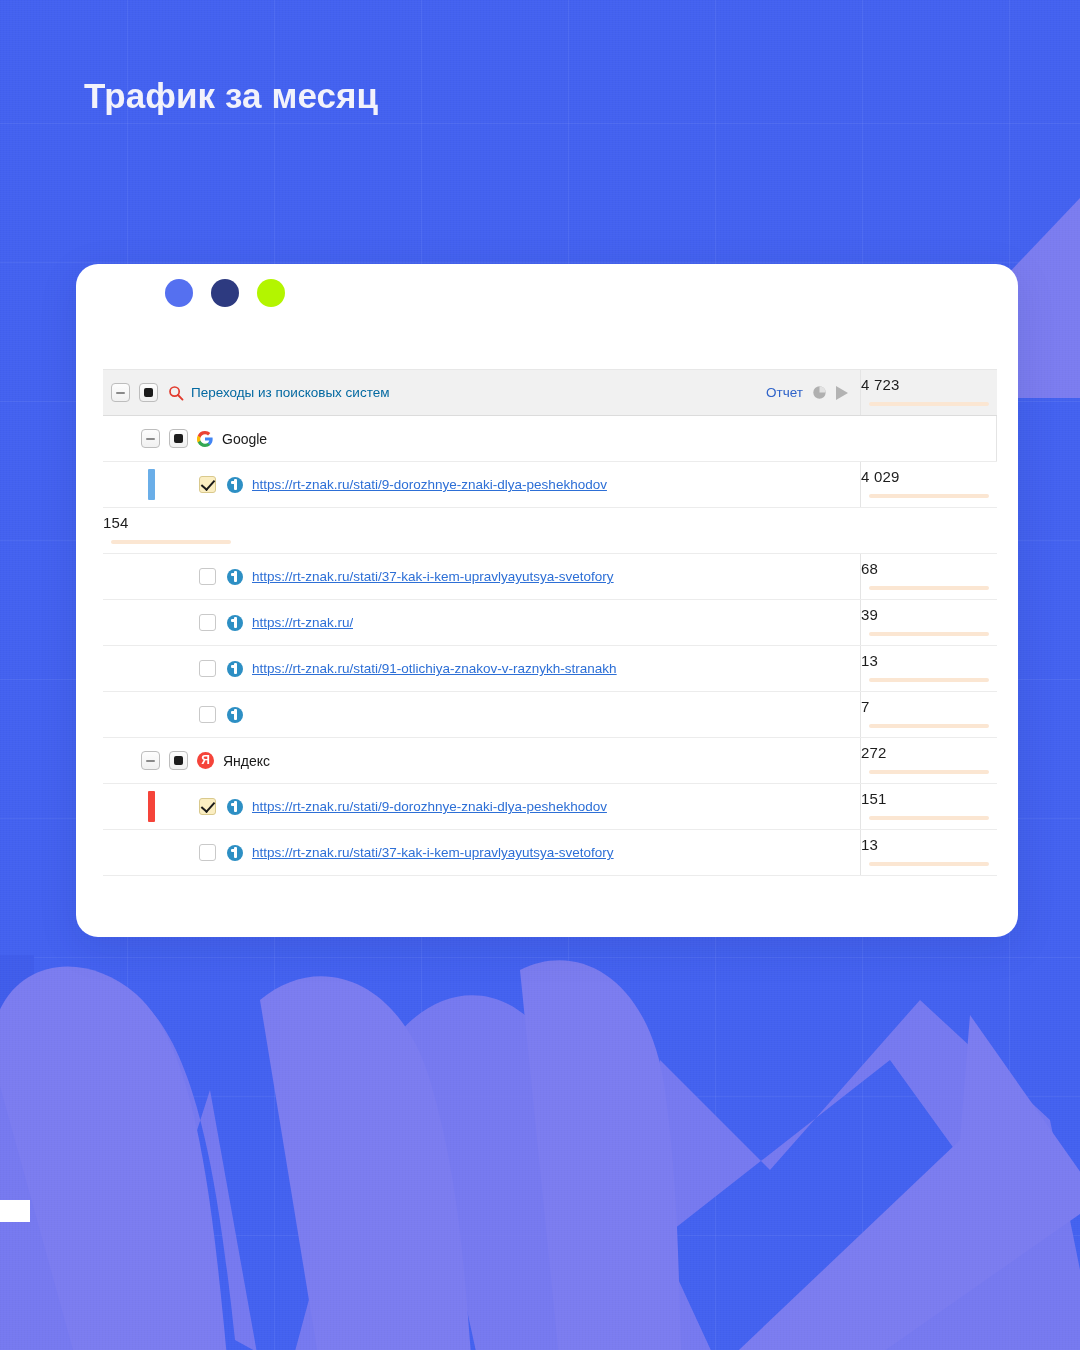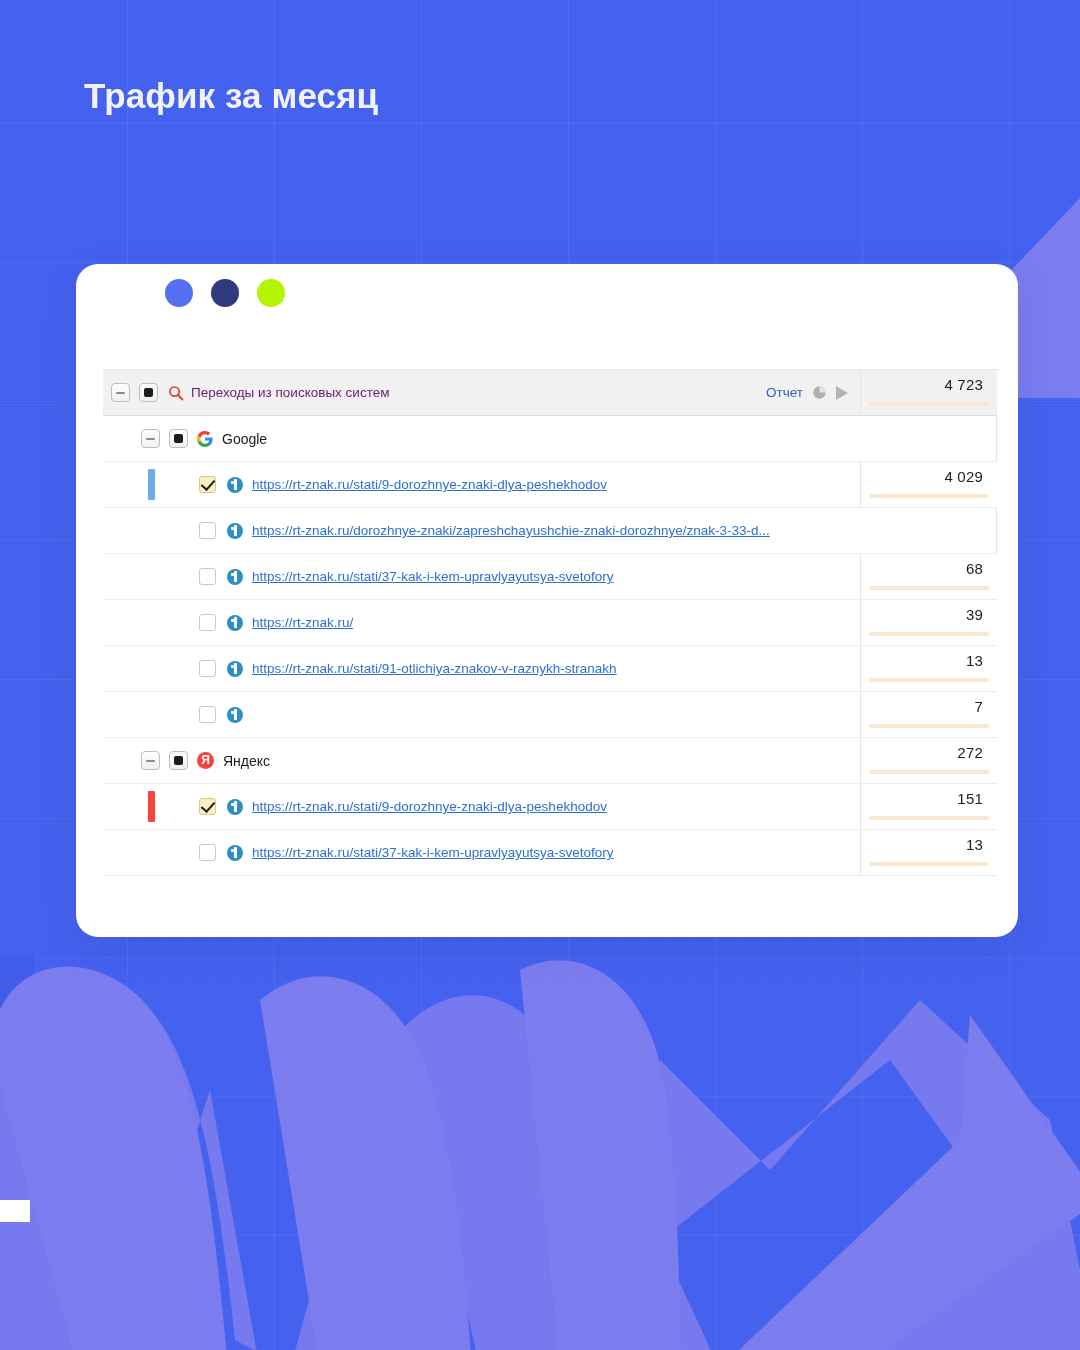--- a/index.html
+++ b/index.html
@@ -208,7 +208,7 @@
   .label-txt{ white-space:nowrap; overflow:hidden; text-overflow:ellipsis; }
   .url{ color:#2d6fd6; font-size:13.5px;text-decoration:underline; }
   .engine{ font-size:14px; color:#1a1a1a; }
-  .head-txt{ font-size:13.5px; color:#701a75; }
+  .head-txt{ font-size:13.5px; color:#0369a1; }
 
   .head-right{
     display:flex; align-items:center; gap:9px;

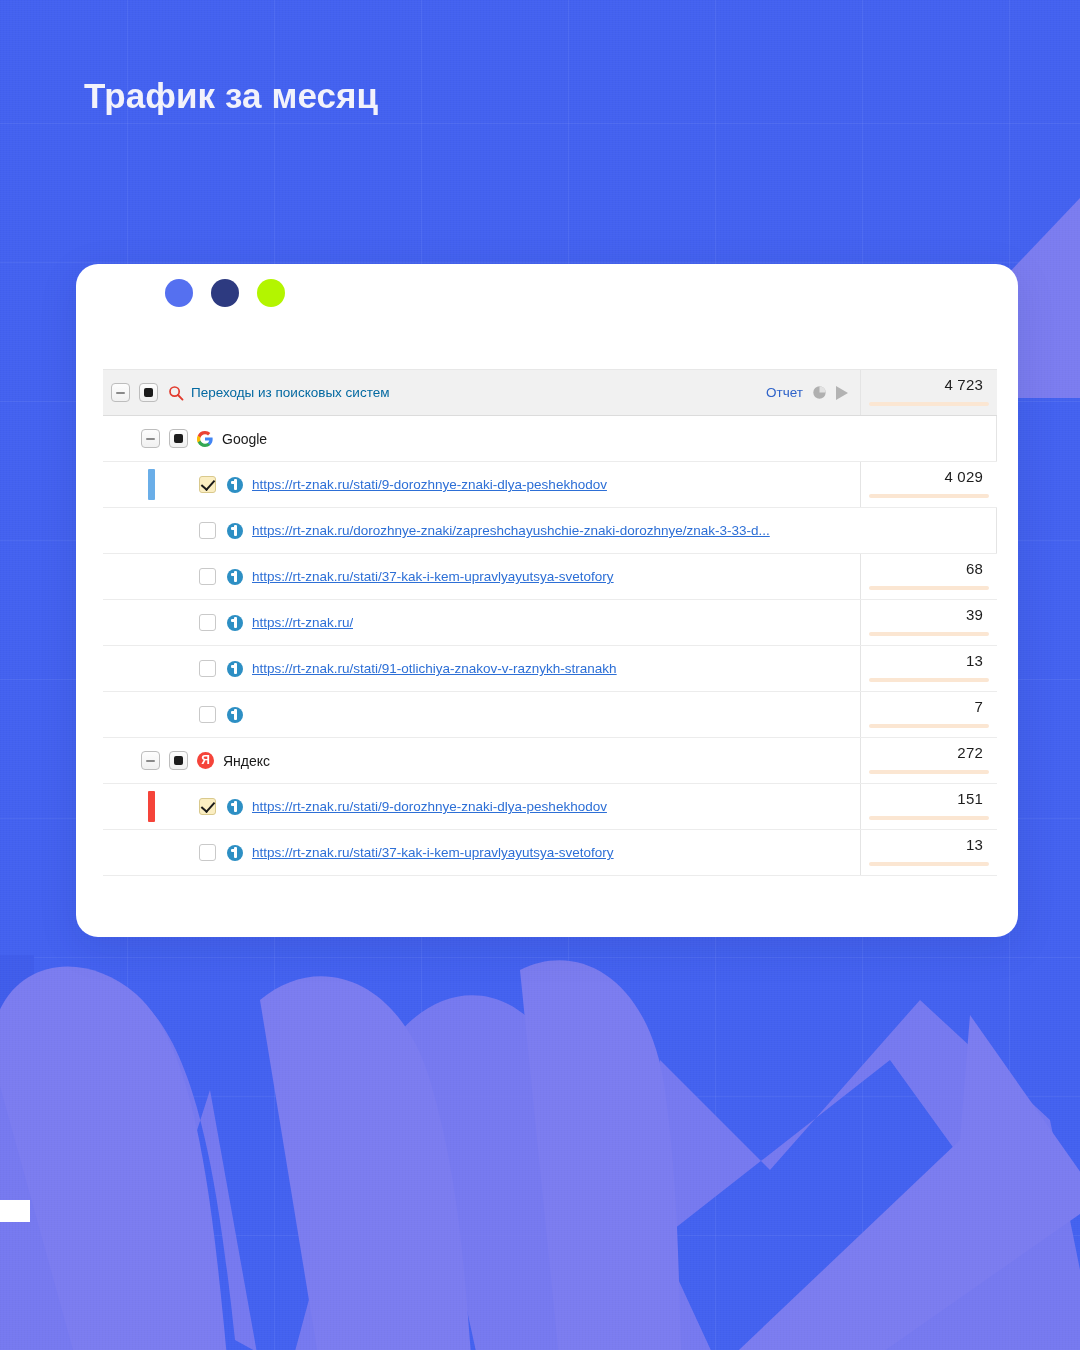--- a/index.html
+++ b/index.html
@@ -107,7 +107,7 @@
     padding:6px 14px 0 0;
     display:flex;
     flex-direction:column;
-    align-items:flex-end;
+    align-items:flex-start;
     justify-content:flex-start;
   }
   .value-num{

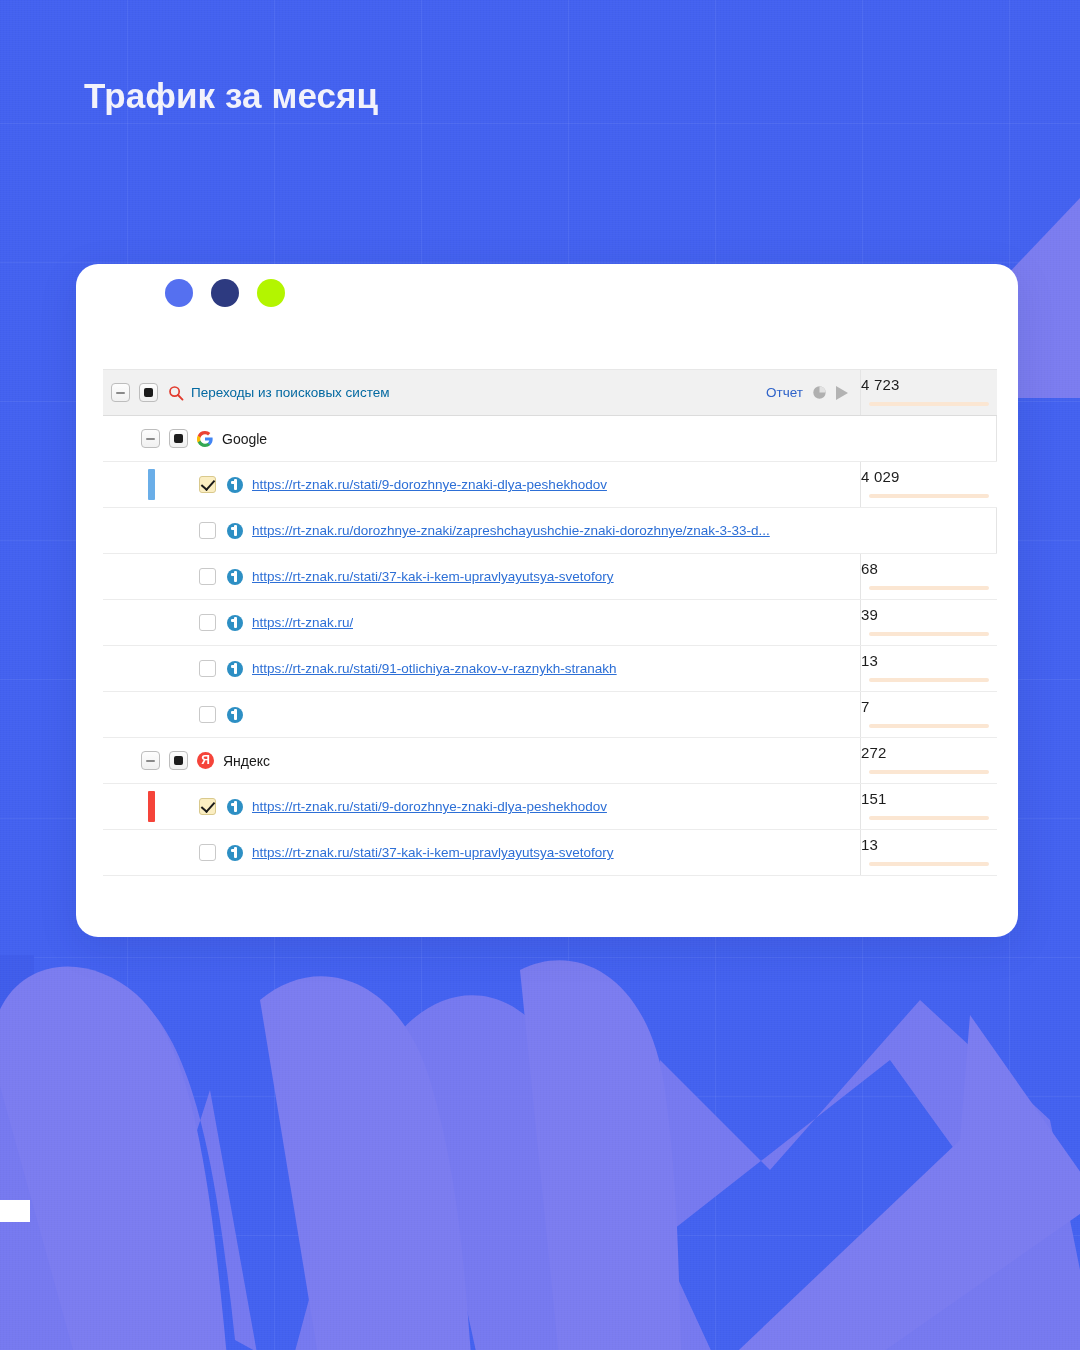--- a/index.html
+++ b/index.html
@@ -329,6 +329,10 @@
             <span class="ico-fav"></span>
             <span class="url label-txt">https://rt-znak.ru/dorozhnye-znaki/zapreshchayushchie-znaki-dorozhnye/znak-3-33-d...</span>
           </div>
+          <div class="cell-value">
+            <span class="value-num">154</span>
+            <span class="bar-track"><span class="bar-fill" style="width:3%"></span></span>
+          </div>
         </div>
         <div class="row lvl2">
           <div class="cell-label indent-2">

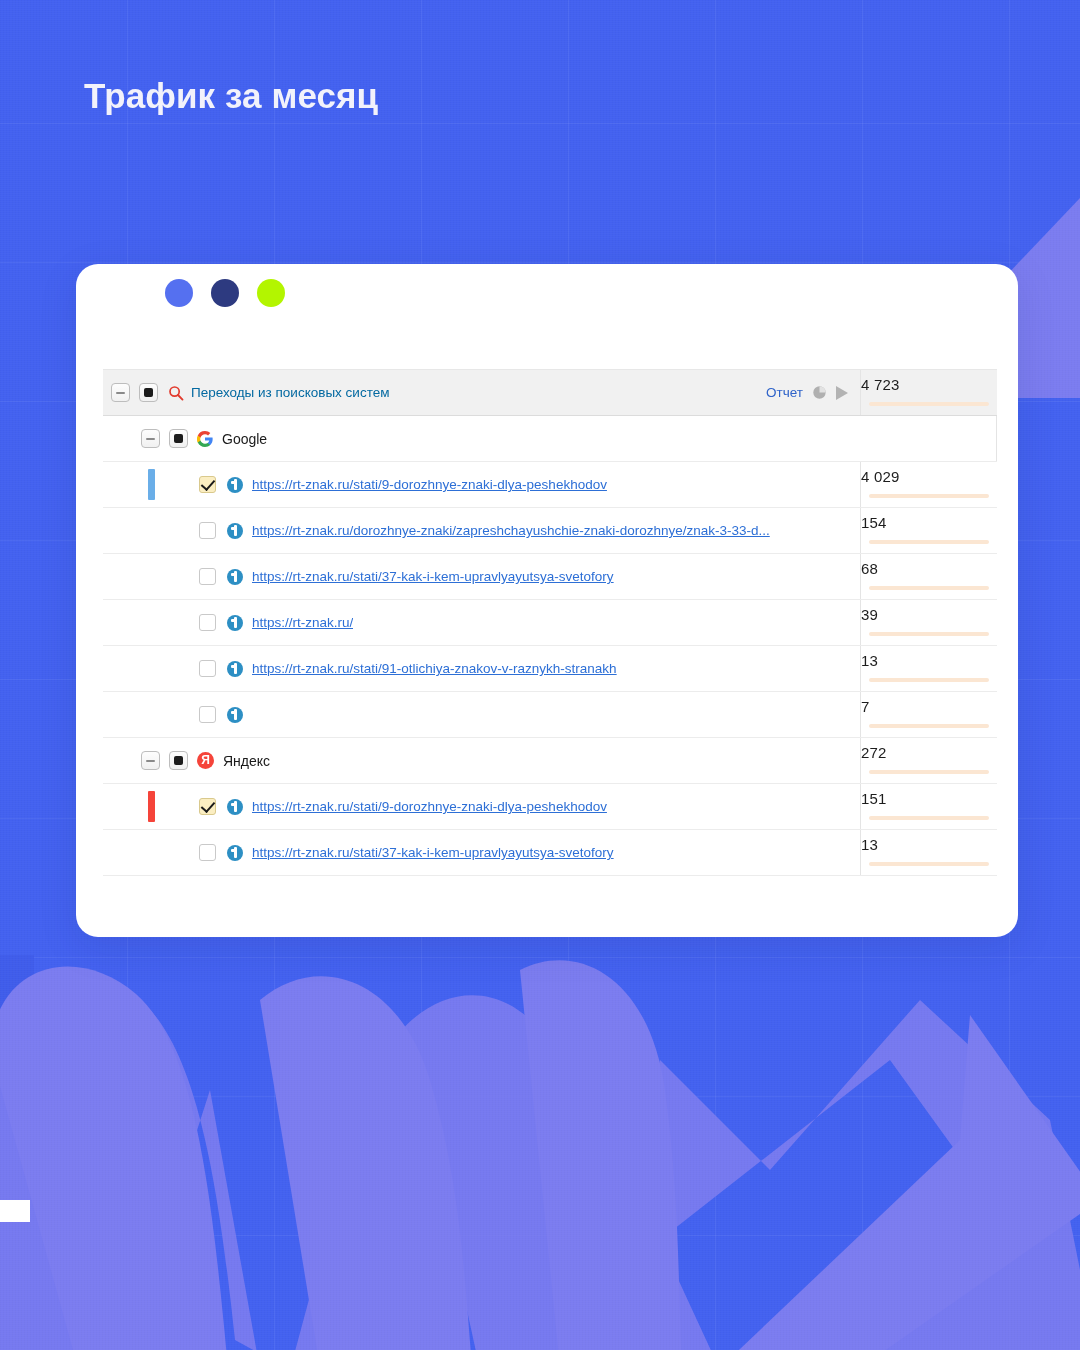--- a/index.html
+++ b/index.html
@@ -324,11 +324,6 @@
           </div>
         </div>
         <div class="row lvl2">
-          <div class="cell-label indent-2">
-            <span class="chk"></span>
-            <span class="ico-fav"></span>
-            <span class="url label-txt">https://rt-znak.ru/dorozhnye-znaki/zapreshchayushchie-znaki-dorozhnye/znak-3-33-d...</span>
-          </div>
           <div class="cell-value">
             <span class="value-num">154</span>
             <span class="bar-track"><span class="bar-fill" style="width:3%"></span></span>

